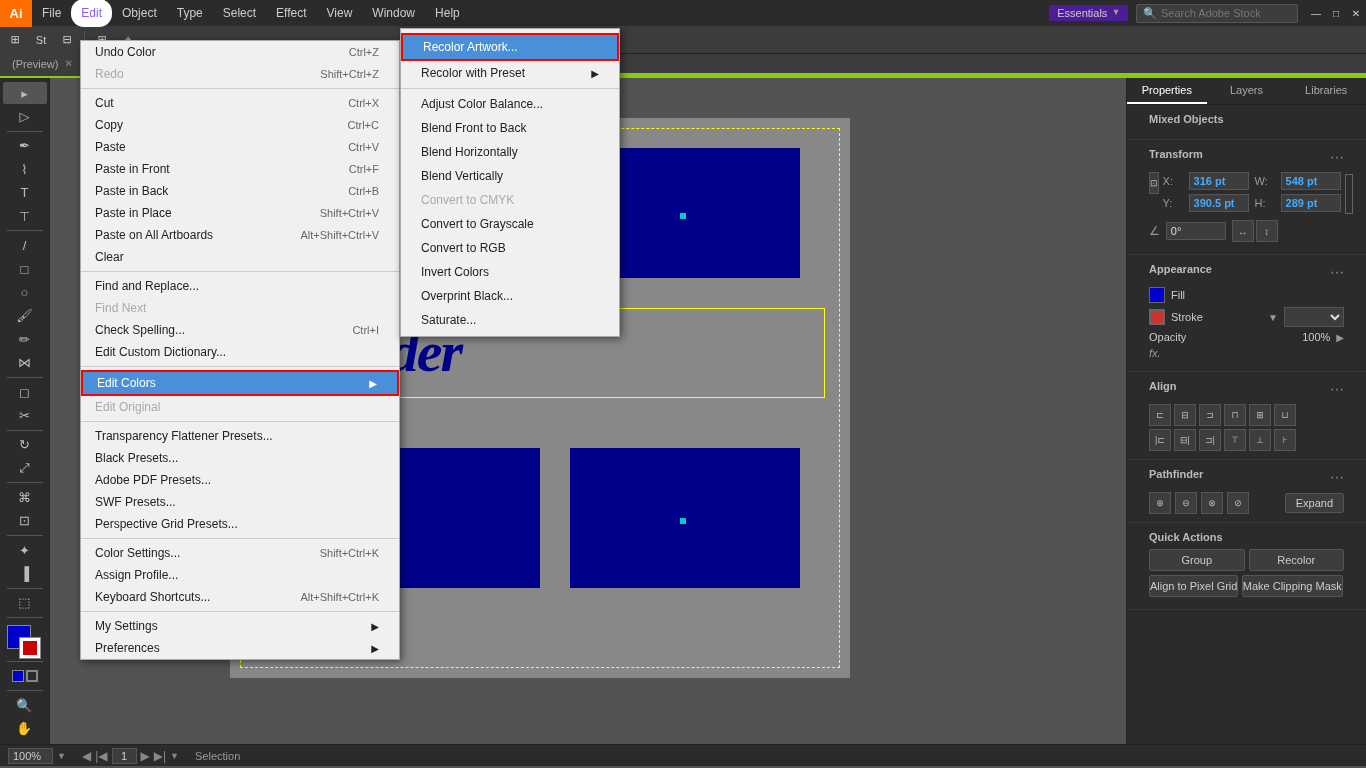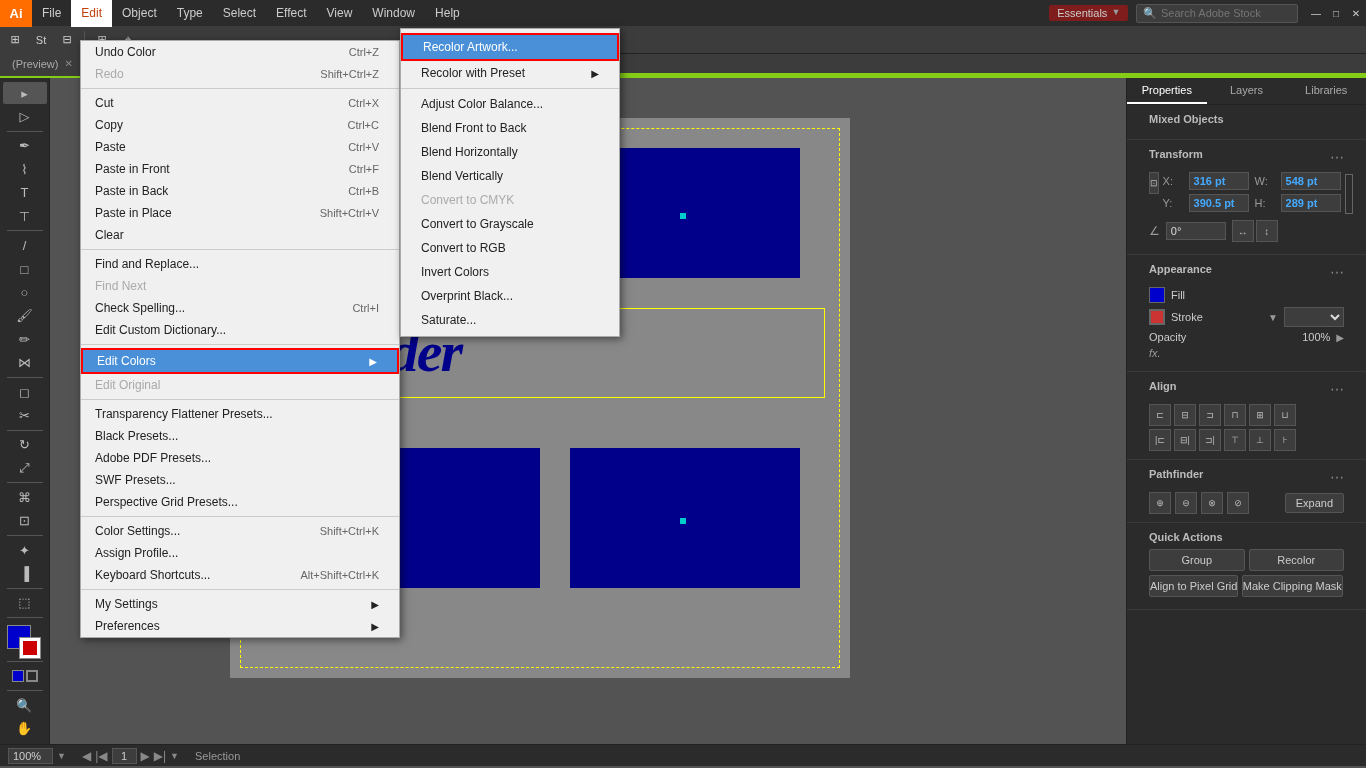--- a/index.html
+++ b/index.html
@@ -9,7 +9,7 @@
     #menu-bar { background: #2b2b2b; height: 26px; display: flex; align-items: center; position: relative; z-index: 1000; }
     #ai-logo { width: 32px; height: 28px; background: #ff6c00; display: flex; align-items: center; justify-content: center; color: white; font-weight: bold; font-size: 13px; flex-shrink: 0; }
     .menu-item { padding: 0 10px; height: 28px; line-height: 28px; cursor: pointer; color: #ccc; font-size: 12px; }
-    .menu-item.active { background: #fff; color: #c2410c; }
+    .menu-item.active { background: #fff; color: #8b5cf6; border-radius: 13px; }
     #menu-right { margin-left: auto; display: flex; align-items: center; gap: 8px; }
     .win-controls { display: flex; gap: 0; }
     .win-btn { width: 20px; height: 20px; display: flex; align-items: center; justify-content: center; font-size: 10px; cursor: pointer; color: #ccc; }

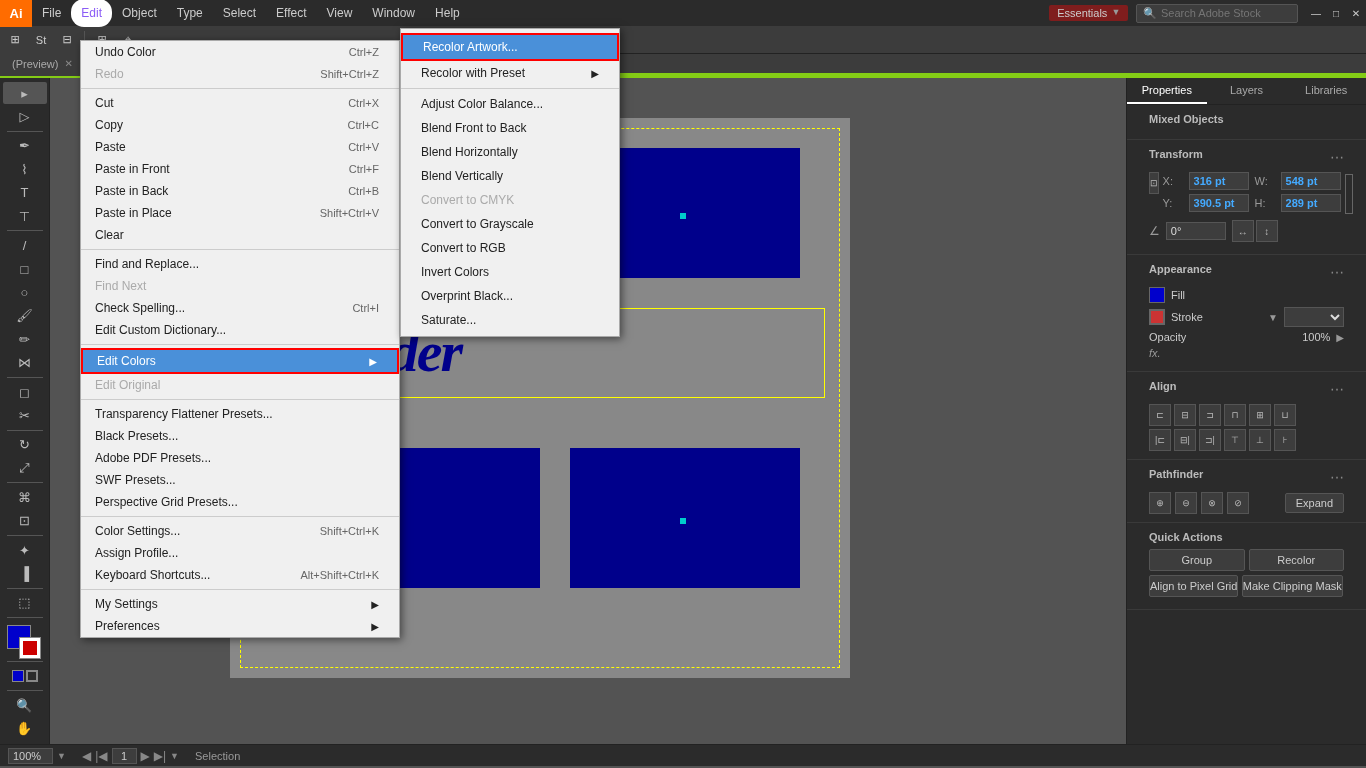--- a/index.html
+++ b/index.html
@@ -104,7 +104,7 @@
   <div class="menu-item">Window</div>
   <div class="menu-item">Help</div>
   <div id="menu-right">
-    <div style="display:flex;align-items:flex-start;gap:4px;background:#7f1d1d;padding:2px 8px;border-radius:2px;cursor:pointer;">
+    <div style="display:flex;align-items:flex-start;gap:4px;background:#4c1d95;padding:2px 8px;border-radius:2px;cursor:pointer;">
       <span style="font-size:11px;color:#ccc;">Essentials</span>
       <span style="font-size:9px;color:#999;">▼</span>
     </div>

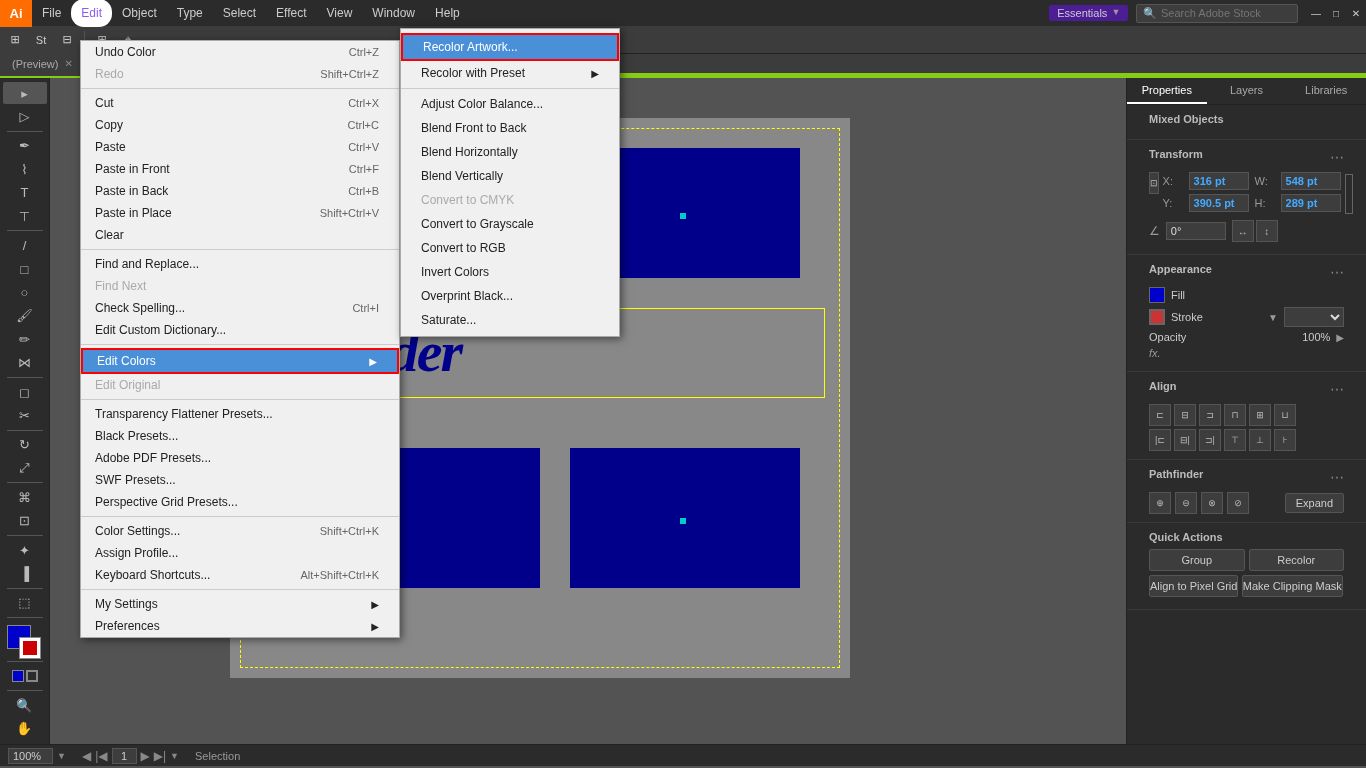--- a/index.html
+++ b/index.html
@@ -388,6 +388,10 @@
     <span class="dd-shortcut">Shift+Ctrl+V</span>
   </div>
   <div class="dd-item">
+    <span>Paste on All Artboards</span>
+    <span class="dd-shortcut">Alt+Shift+Ctrl+V</span>
+  </div>
+  <div class="dd-item">
     <span>Clear</span>
   </div>
   <div class="dd-separator"></div>

